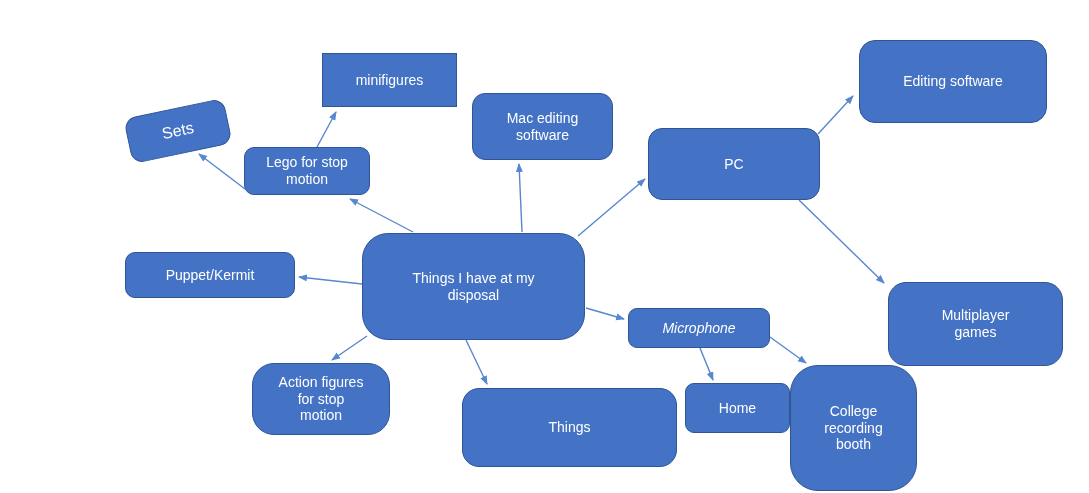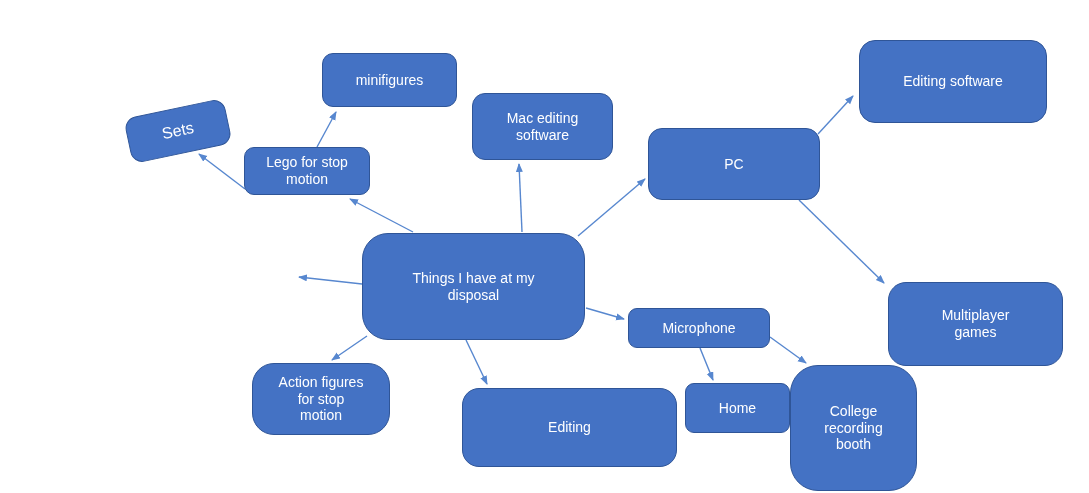--- a/index.html
+++ b/index.html
@@ -28,7 +28,7 @@
   
   #n-central{left:362px;top:233px;width:223px;height:107px;border-radius:26px;}
   #n-sets{left:127px;top:108px;width:102px;height:46px;border-radius:12px;transform:rotate(-12deg);font-size:16px;}
-  #n-minifigures{left:322px;top:53px;width:135px;height:54px;border-radius:11px;font-size:14px;}
+  #n-minifigures{left:322px;top:53px;width:135px;height:54px;border-radius:0;font-size:14px;}
   #n-lego{left:244px;top:147px;width:126px;height:48px;border-radius:10px;font-size:14px;}
   #n-mac{left:472px;top:93px;width:141px;height:67px;border-radius:13px;}
   #n-pc{left:648px;top:128px;width:172px;height:72px;border-radius:14px;}

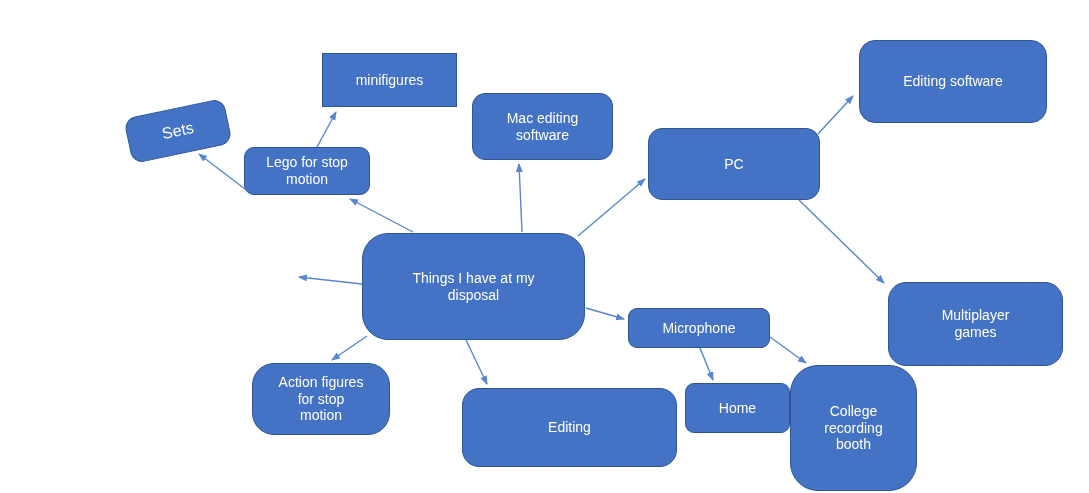--- a/index.html
+++ b/index.html
@@ -79,6 +79,7 @@
   <div class="node" id="n-editing">Editing software</div>
   <div class="node" id="n-multiplayer">Multiplayer
 games</div>
+  <div class="node" id="n-puppet">Puppet/Kermit</div>
   <div class="node" id="n-action">Action figures
 for stop
 motion</div>

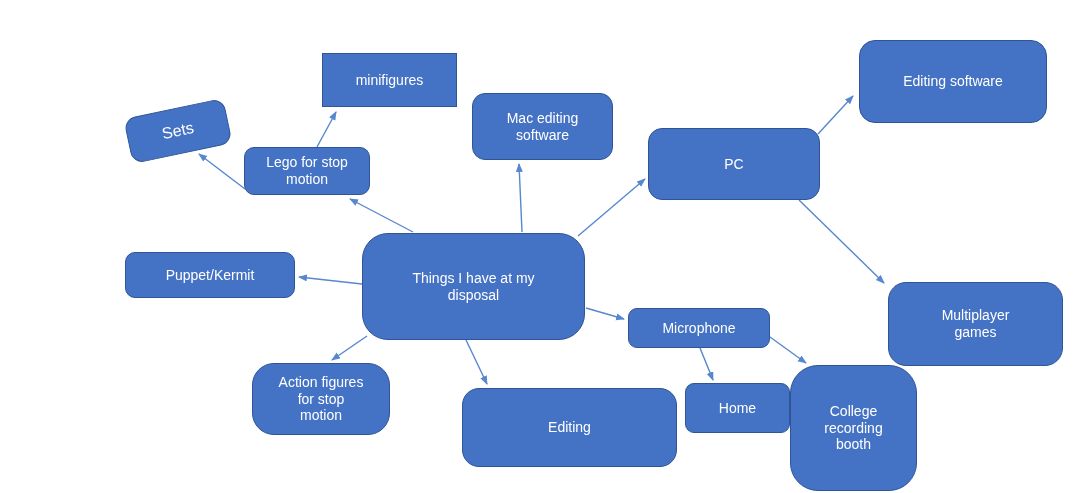--- a/index.html
+++ b/index.html
@@ -37,7 +37,7 @@
   #n-puppet{left:125px;top:252px;width:170px;height:46px;border-radius:10px;}
   #n-action{left:252px;top:363px;width:138px;height:72px;border-radius:22px;font-size:14px;}
   #n-camera{left:462px;top:388px;width:215px;height:79px;border-radius:17px;}
-  #n-microphone{left:628px;top:308px;width:142px;height:40px;border-radius:9px;}
+  #n-microphone{left:628px;top:308px;width:142px;height:40px;border-radius:9px;font-style:italic;}
   #n-home{left:685px;top:383px;width:105px;height:50px;border-radius:9px;}
   #n-college{left:790px;top:365px;width:127px;height:126px;border-radius:28px;}
 </style>

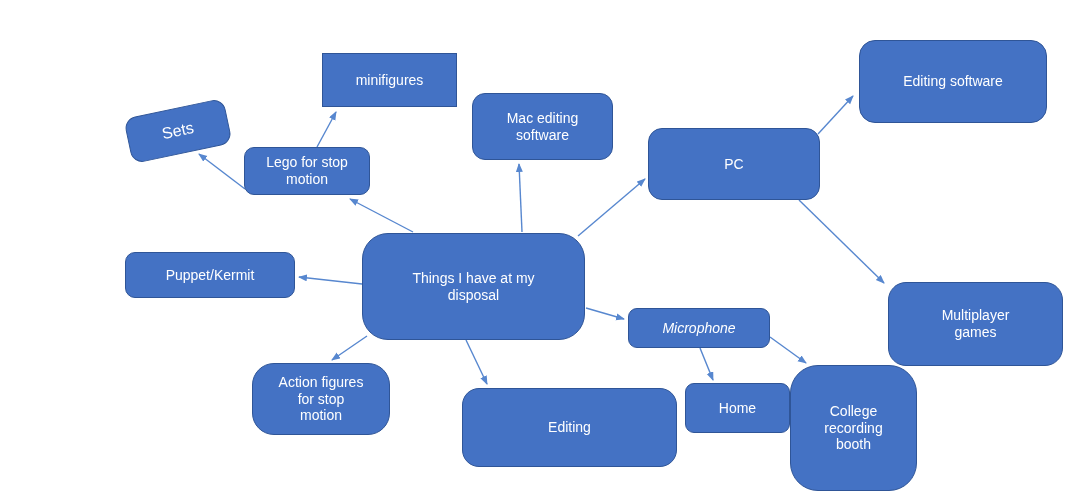--- a/index.html
+++ b/index.html
@@ -83,7 +83,7 @@
   <div class="node" id="n-action">Action figures
 for stop
 motion</div>
-  <div class="node" id="n-camera">Editing</div>
+  <div class="node" id="n-camera">Things</div>
   <div class="node" id="n-microphone">Microphone</div>
   <div class="node" id="n-home">Home</div>
   <div class="node" id="n-college">College

